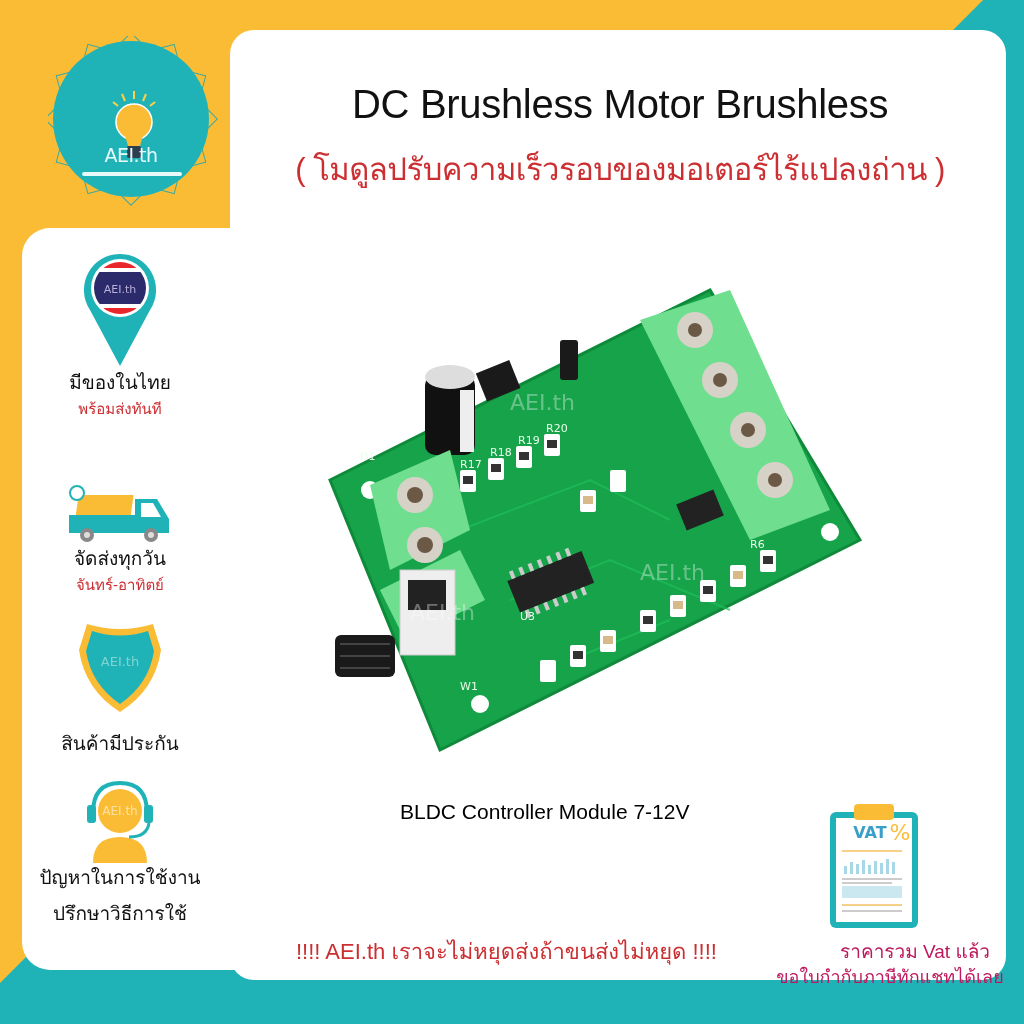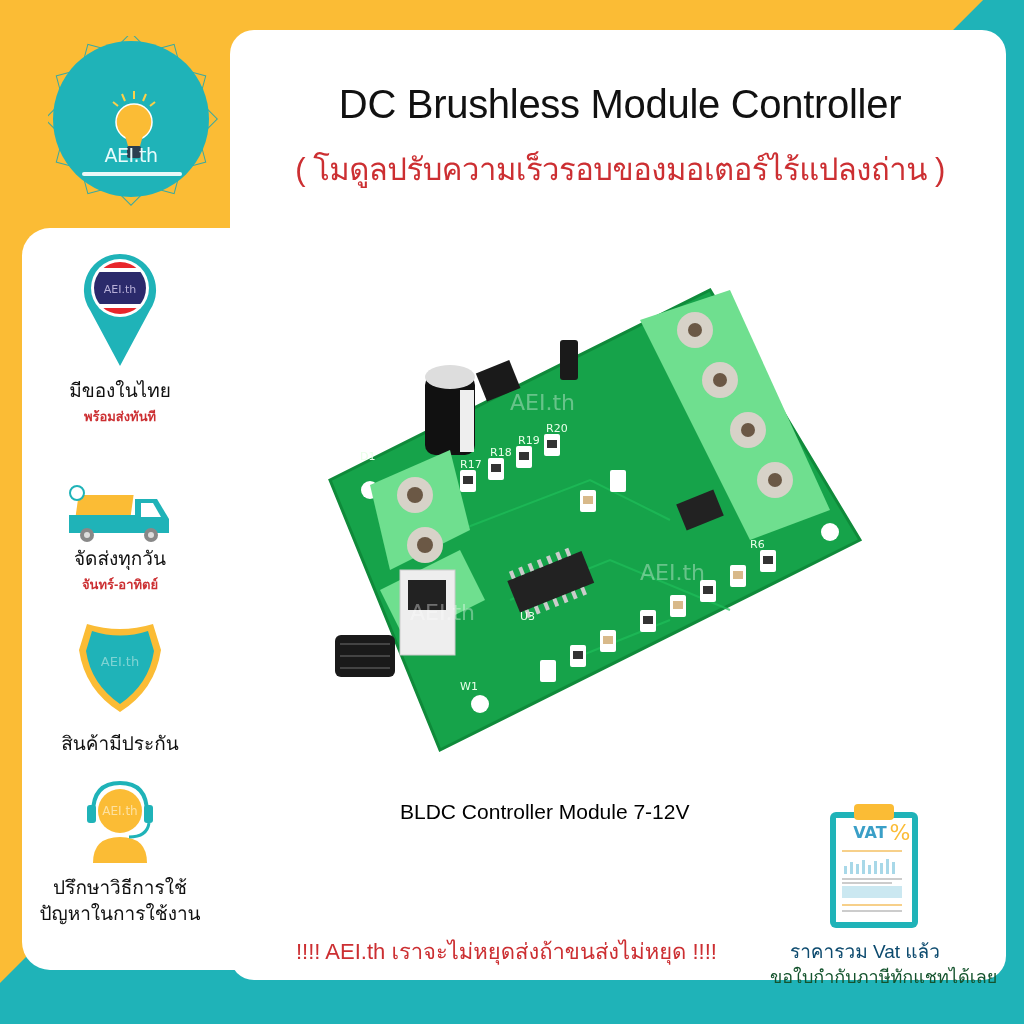--- a/index.html
+++ b/index.html
@@ -69,7 +69,7 @@
   <div class="logo-wave"></div>
 </div>
 
-<div class="title">DC Brushless Module Controller</div>
+<div class="title">DC Brushless Motor Brushless</div>
 <div class="subtitle">( โมดูลปรับความเร็วรอบของมอเตอร์ไร้แปลงถ่าน )</div>
 
 <div class="feature" style="top:250px">

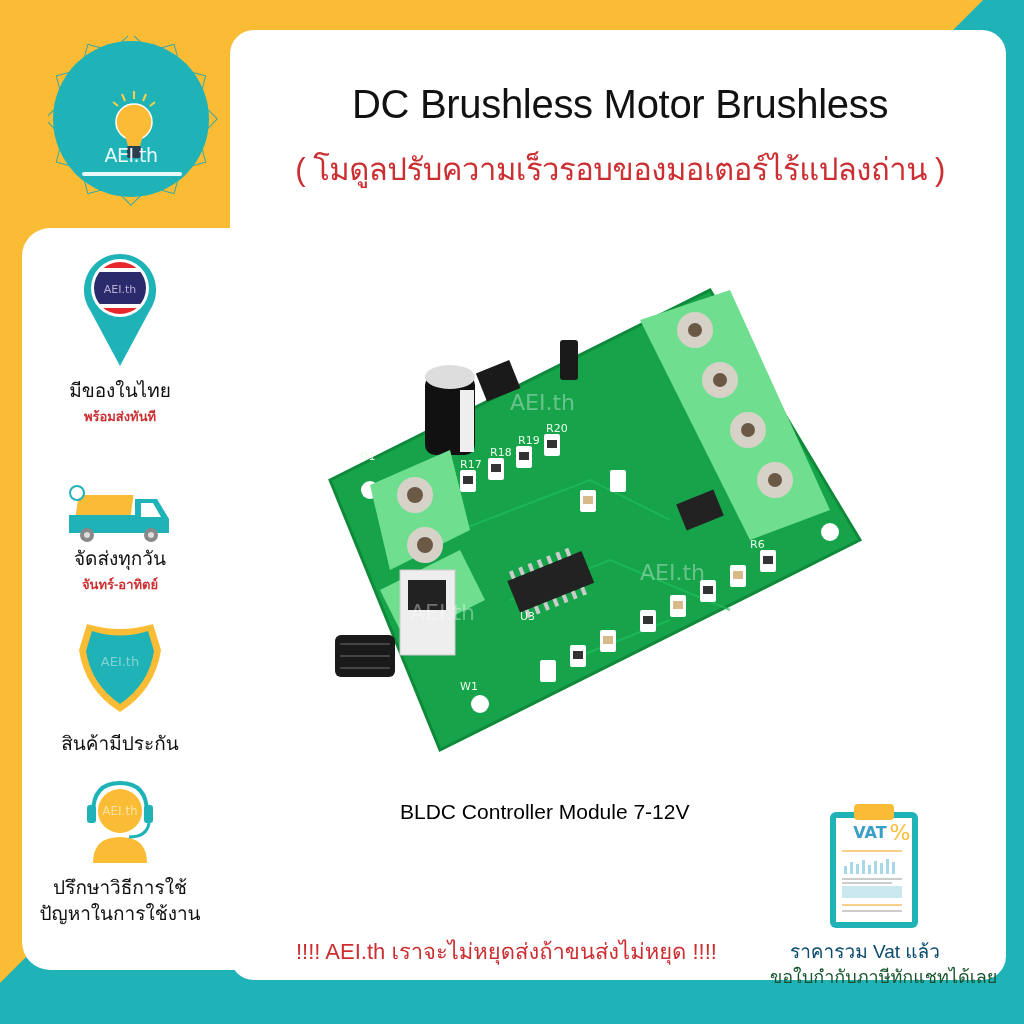--- a/index.html
+++ b/index.html
@@ -86,7 +86,7 @@
     </g>
     <text x="40" y="43" text-anchor="middle" font-size="11" fill="#b8b0d8" font-family="DejaVu Sans, sans-serif">AEI.th</text>
   </svg>
-  <div class="l1" style="margin-top:8px">มีของในไทย</div>
+  <div class="l1" style="">มีของในไทย</div>
   <div class="l2">พร้อมส่งทันที</div>
 </div>
 

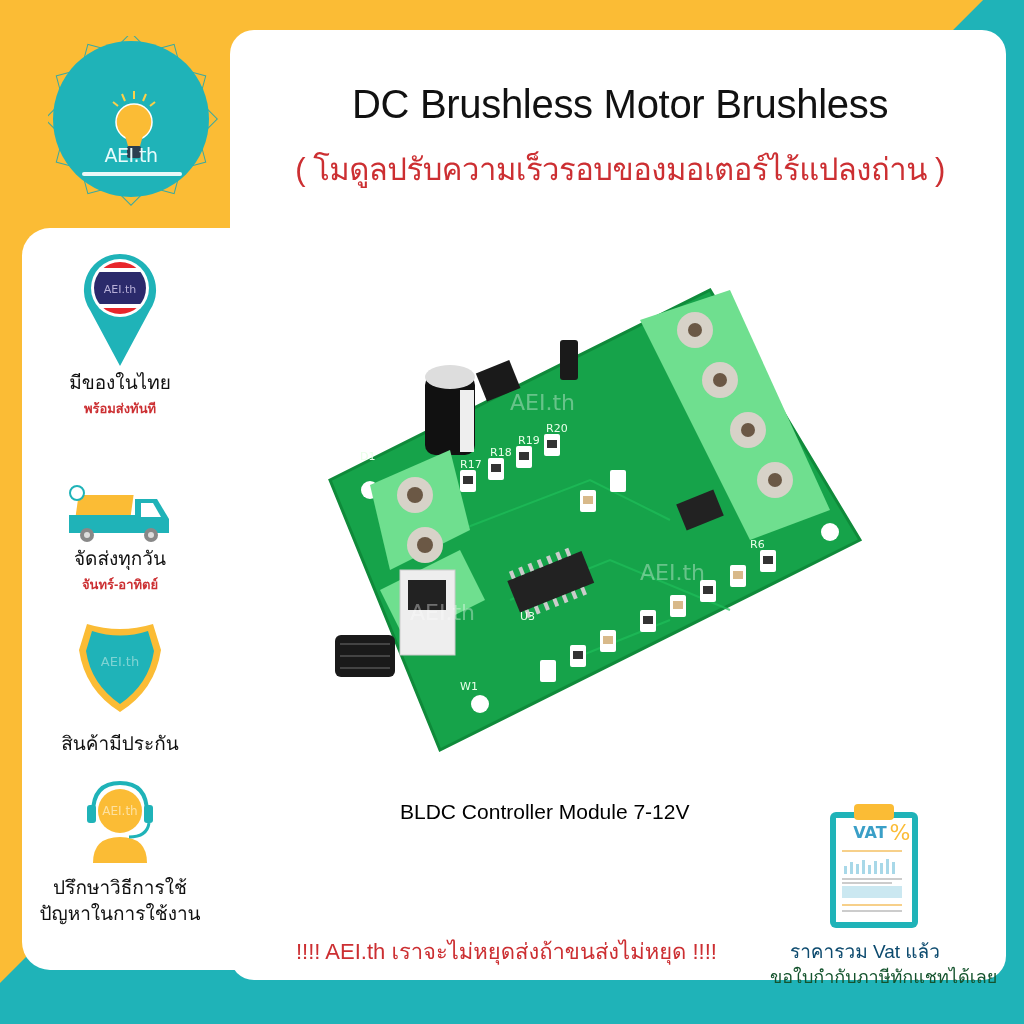--- a/index.html
+++ b/index.html
@@ -26,7 +26,7 @@
   
   .feature { position: absolute; left: 30px; width: 180px; text-align: center; }
   .feature .l1 { font-size: 19px; color: #111; line-height: 26px; }
-  .feature .l2 { font-size: 13px; color: #cc2f32; line-height: 26px; font-weight: bold; }
+  .feature .l2 { font-size: 15px; color: #cc2f32; line-height: 26px; }
 
   
   .caption { position: absolute; left: 400px; top: 800px; font-size: 21px; color: #000000; }

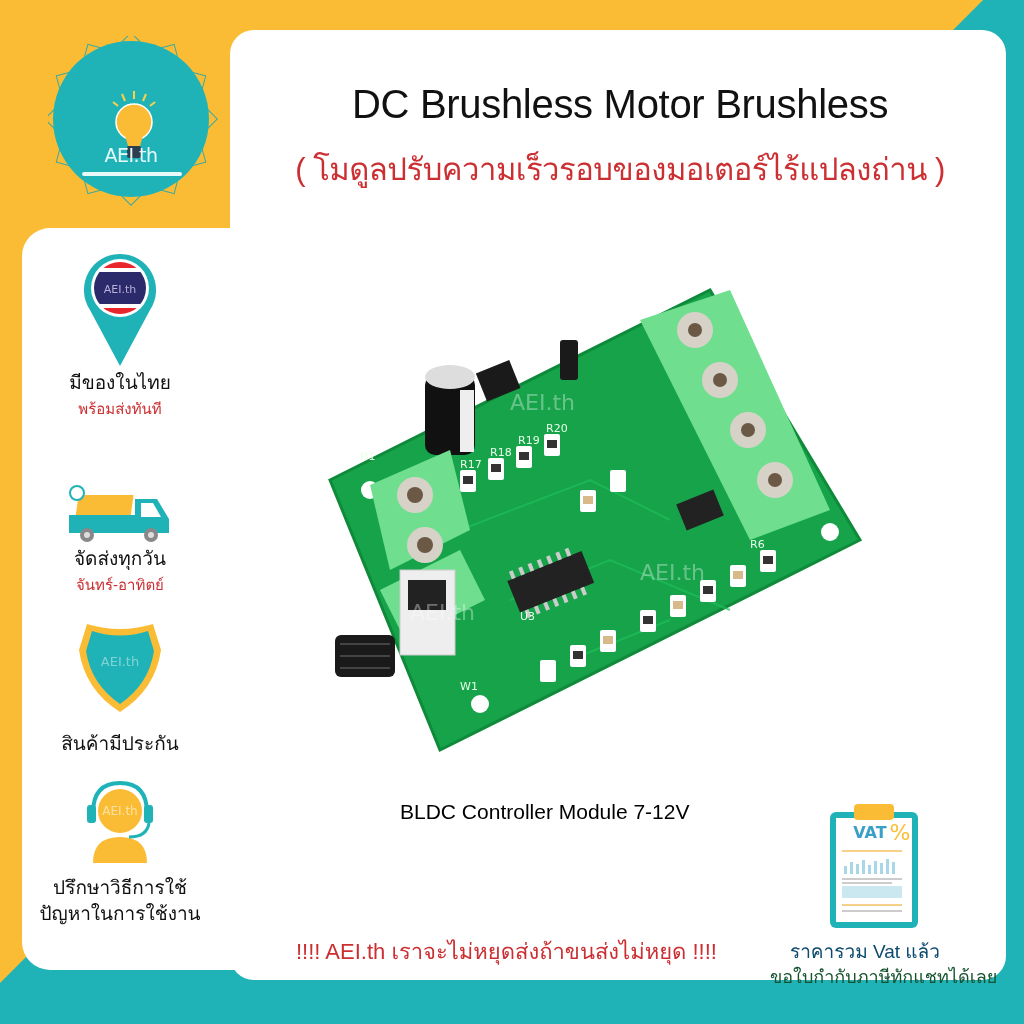--- a/index.html
+++ b/index.html
@@ -125,8 +125,8 @@
     <path d="M74 48 Q72 62 54 62" fill="none" stroke="#1fb3b8" stroke-width="3"></path>
     <text x="45" y="40" text-anchor="middle" font-size="12" fill="#fde1a0" font-family="DejaVu Sans, sans-serif">AEI.th</text>
   </svg>
+  <div class="l1">ปัญหาในการใช้งาน</div>
   <div class="l1" style="margin-top:10px">ปรึกษาวิธีการใช้</div>
-  <div class="l1">ปัญหาในการใช้งาน</div>
 </div>
 
 <svg class="pcb" viewBox="0 0 580 480">

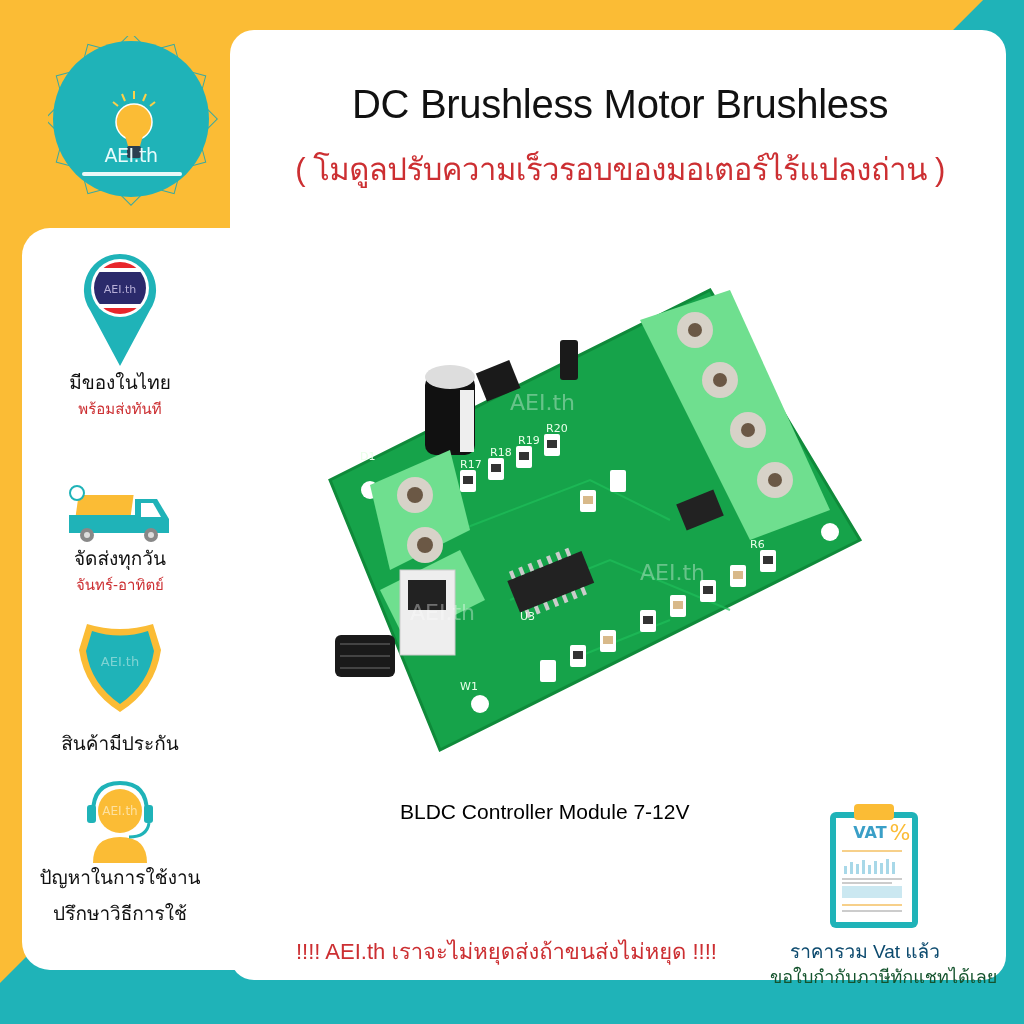--- a/index.html
+++ b/index.html
@@ -31,7 +31,7 @@
   
   .caption { position: absolute; left: 400px; top: 800px; font-size: 21px; color: #000000; }
   .slogan { position: absolute; left: 296px; top: 934px; font-size: 22px; color: #cc2f32; }
-  .vat-l1 { position: absolute; left: 790px; top: 936px; width: 200px; text-align: left; font-size: 19px; color: #0c4a6e; }
+  .vat-l1 { position: absolute; left: 790px; top: 936px; width: 200px; text-align: right; font-size: 19px; color: #be185d; }
   .vat-l2 { position: absolute; left: 770px; top: 962px; width: 240px; text-align: left; font-size: 18px; color: #14532d; white-space: nowrap; }
 
   .pcb { position: absolute; left: 310px; top: 280px; width: 580px; height: 480px; }

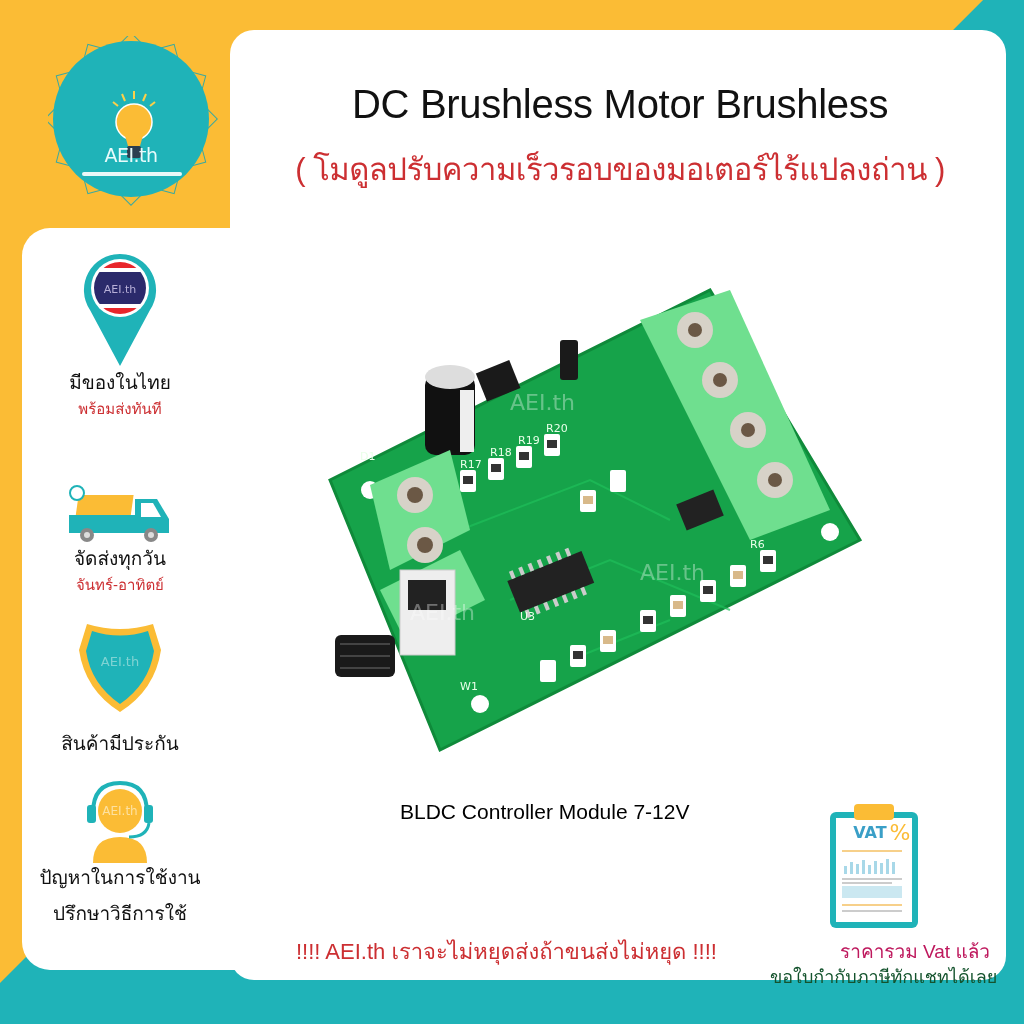--- a/index.html
+++ b/index.html
@@ -32,7 +32,7 @@
   .caption { position: absolute; left: 400px; top: 800px; font-size: 21px; color: #000000; }
   .slogan { position: absolute; left: 296px; top: 934px; font-size: 22px; color: #cc2f32; }
   .vat-l1 { position: absolute; left: 790px; top: 936px; width: 200px; text-align: right; font-size: 19px; color: #be185d; }
-  .vat-l2 { position: absolute; left: 770px; top: 962px; width: 240px; text-align: left; font-size: 18px; color: #14532d; white-space: nowrap; }
+  .vat-l2 { position: absolute; left: 770px; top: 962px; width: 240px; text-align: center; font-size: 18px; color: #be185d; white-space: nowrap; }
 
   .pcb { position: absolute; left: 310px; top: 280px; width: 580px; height: 480px; }
 </style>

